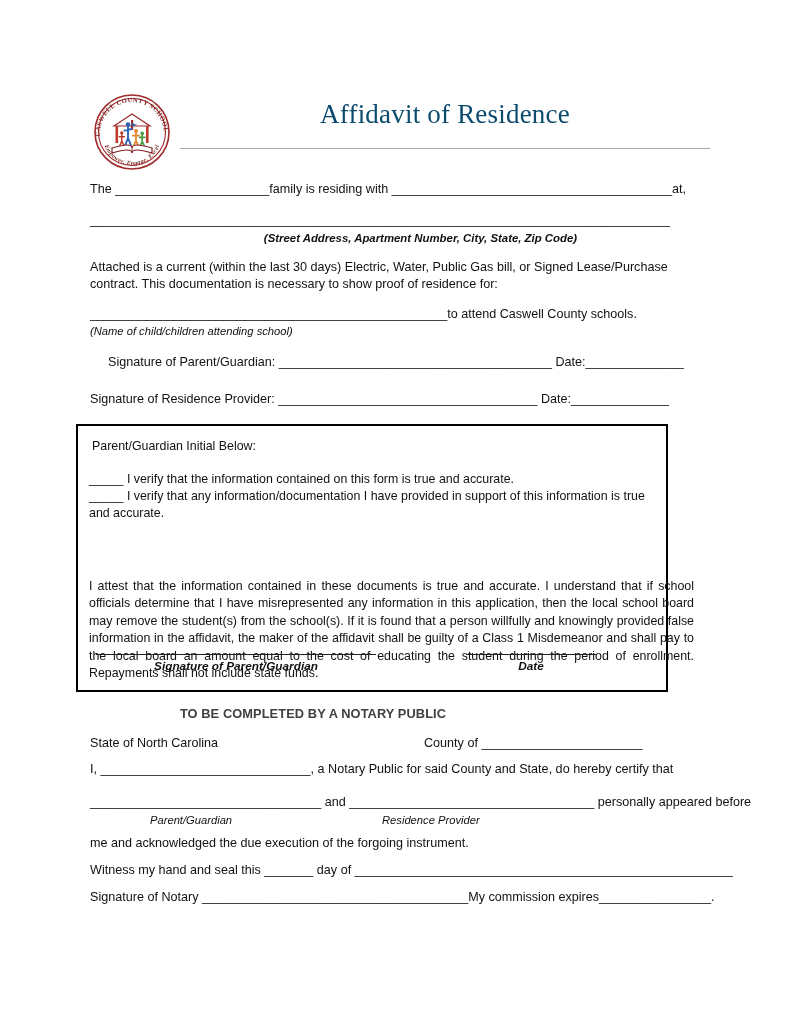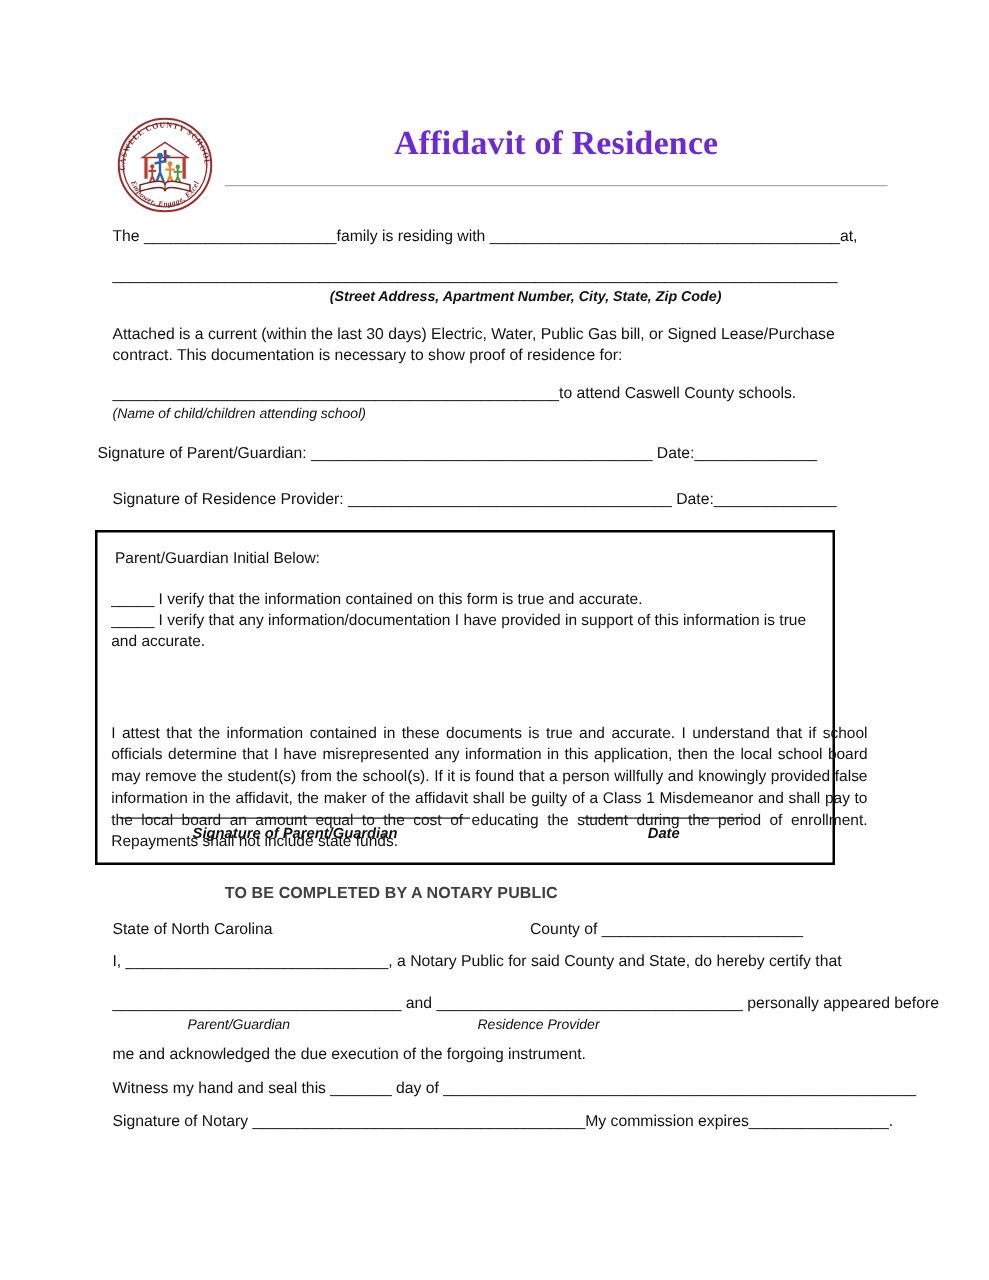--- a/index.html
+++ b/index.html
@@ -51,9 +51,9 @@
     text-align: center;
     font-family: "Liberation Serif", serif;
     font-size: 27px;
-    font-weight: 700;
+    font-weight: 400;
     letter-spacing: 0.2px;
-    color: #6d28d9;
+    color: #0c4a6e;
     line-height: 32px;
   }
   .title-rule {

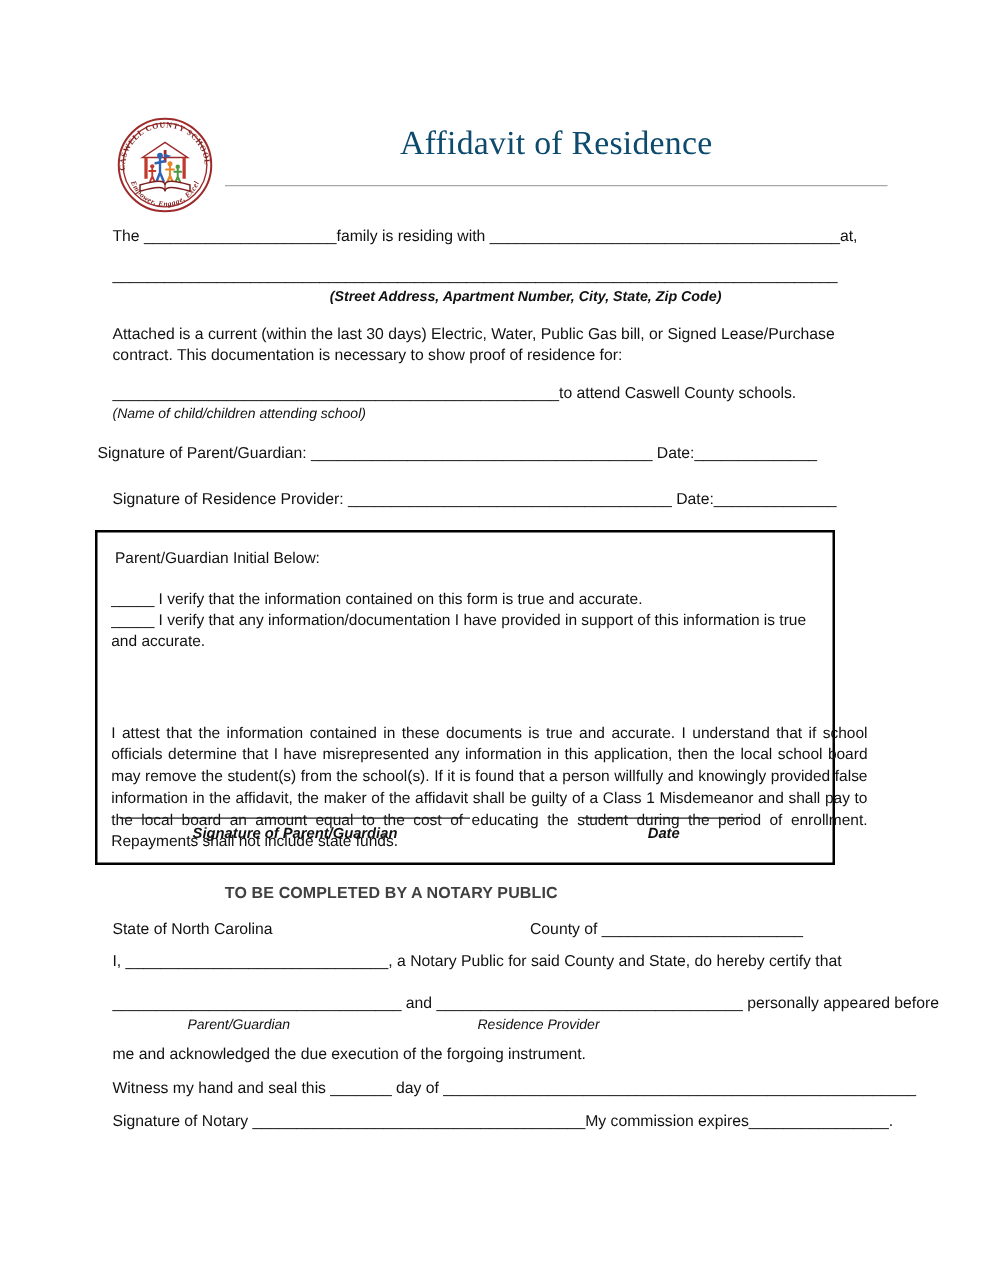--- a/index.html
+++ b/index.html
@@ -229,7 +229,7 @@
 
     <div class="ln ital-light" style="left:90px; top:323px;">(Name of child/children attending school)</div>
 
-    <div class="ln" style="left:78px; top:354px;text-align:right;">Signature of Parent/Guardian: _______________________________________ Date:______________</div>
+    <div class="ln" style="left:108px; top:354px;text-align:right;">Signature of Parent/Guardian: _______________________________________ Date:______________</div>
 
     <div class="ln" style="left:90px; top:391px;">Signature of Residence Provider: _____________________________________ Date:______________</div>
   </div>

